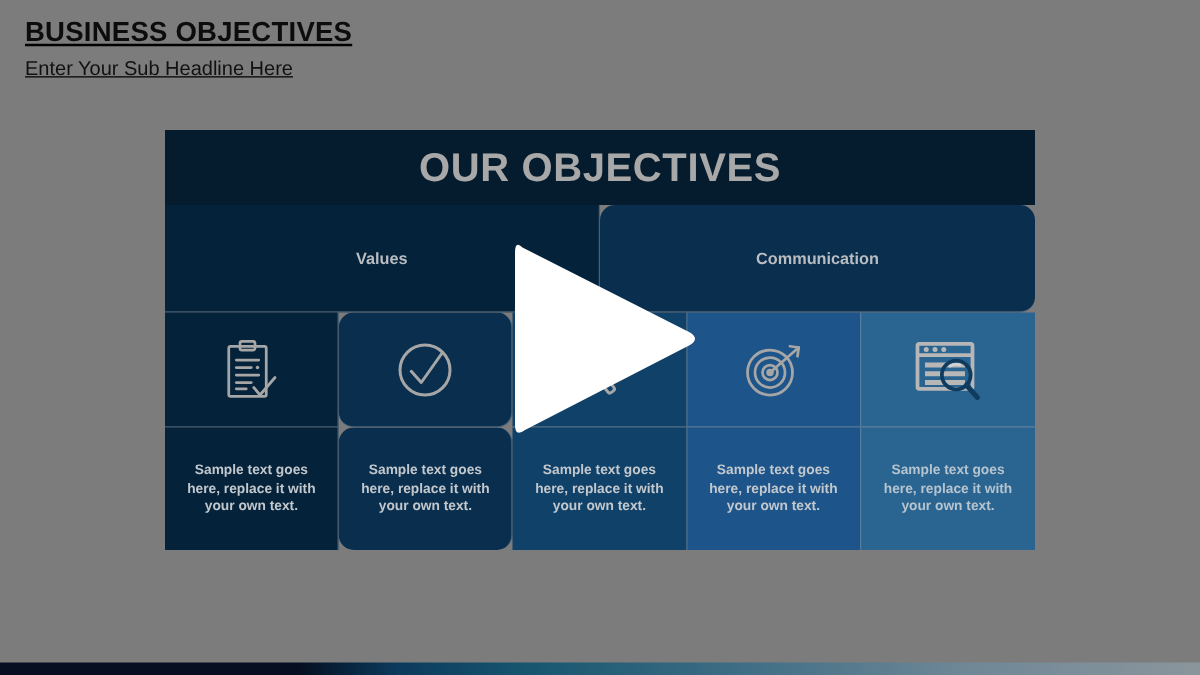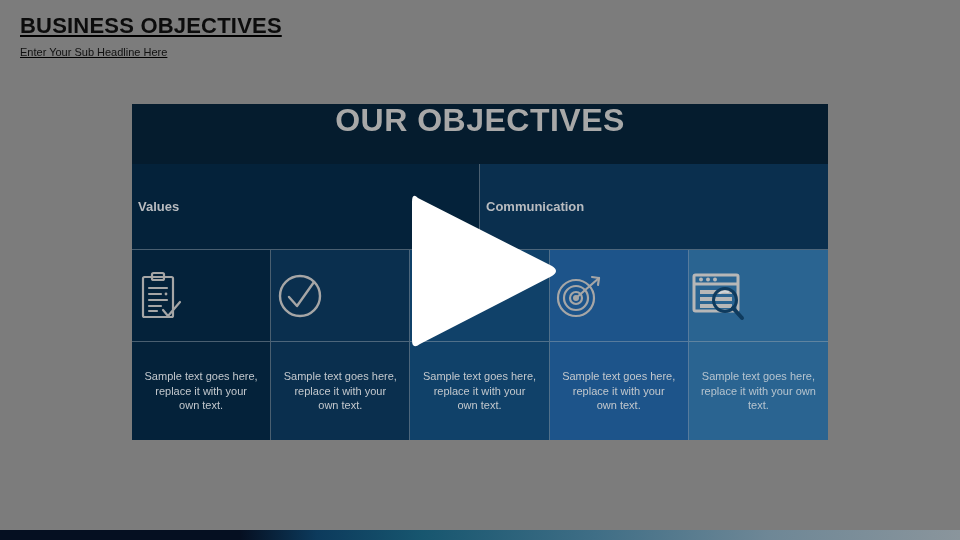--- a/index.html
+++ b/index.html
@@ -33,7 +33,7 @@
     white-space: nowrap;
   }
   #sub-headline {
-    font-size: 11px;
+    font-size: 16px;
     font-weight: normal;
     color: #111111;
     margin: 7px 0 0 0;

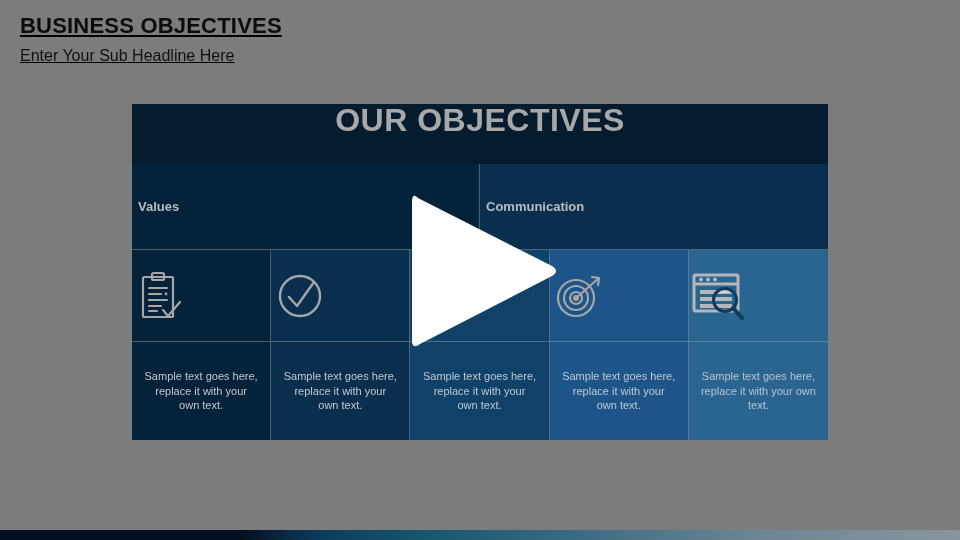--- a/index.html
+++ b/index.html
@@ -54,6 +54,7 @@
     height: 60px;
     background: #051c2e;
     display: flex;
+    align-items: center;
     justify-content: center;
   }
   #banner-title {

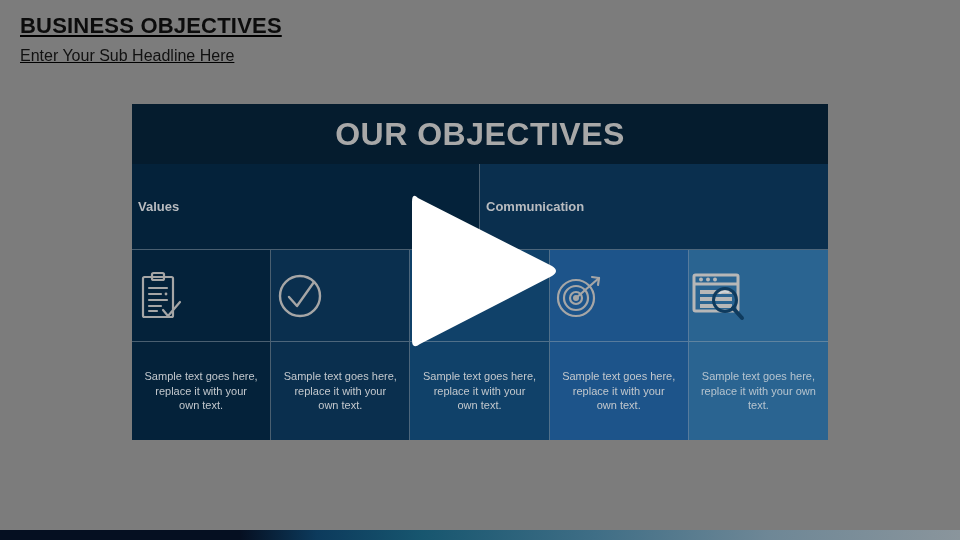--- a/index.html
+++ b/index.html
@@ -81,6 +81,7 @@
     border-bottom: 1px solid rgba(160,170,180,0.45);
     display: flex;
     align-items: center;
+    justify-content: center;
     position: relative;
     overflow: hidden;
   }

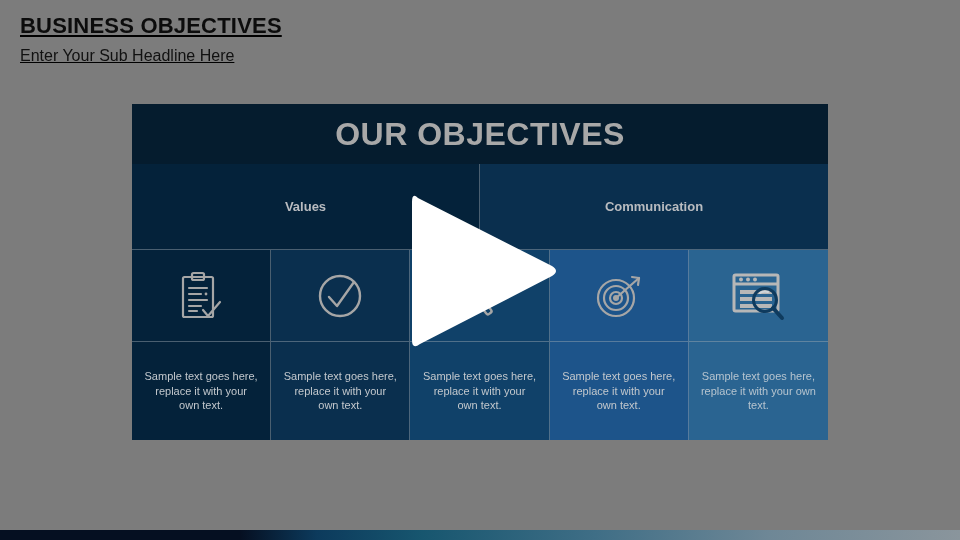--- a/index.html
+++ b/index.html
@@ -90,7 +90,7 @@
 
   
   .col-1 { background: #04223a; }
-  .col-2 { background: #0a2f4e; }
+  .col-2 { background: #0a2f4e; border-radius: 12px; }
   .col-3 { background: #104169; }
   .col-4 { background: #1d548a; }
   .col-5 { background: #2a6491; }

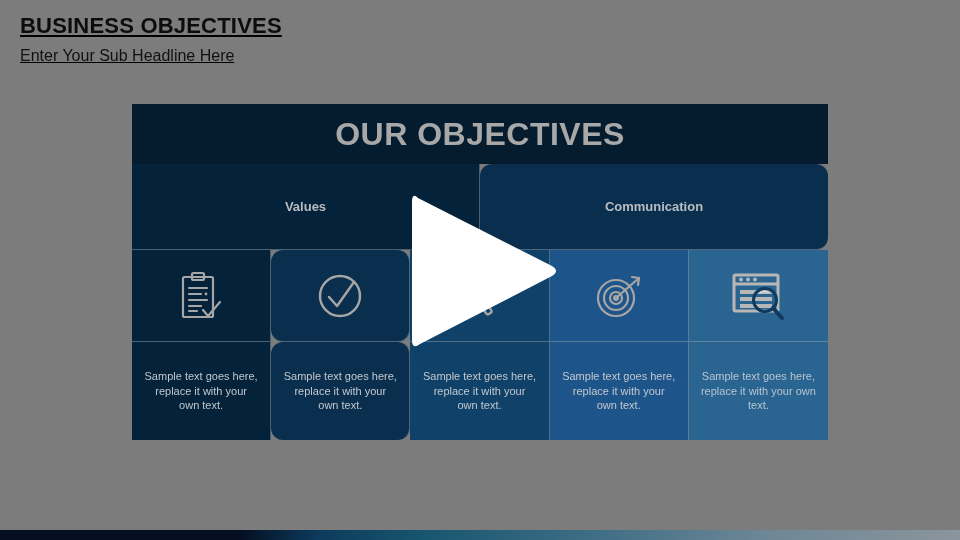--- a/index.html
+++ b/index.html
@@ -72,7 +72,7 @@
   }
   #header-row { height: 86px; }
   #icon-row   { height: 92px; }
-  #text-row   { height: 98px; }
+  #text-row   { height: 98px; font-weight: bold; }
 
   .cell {
     flex: 1 1 20%;

